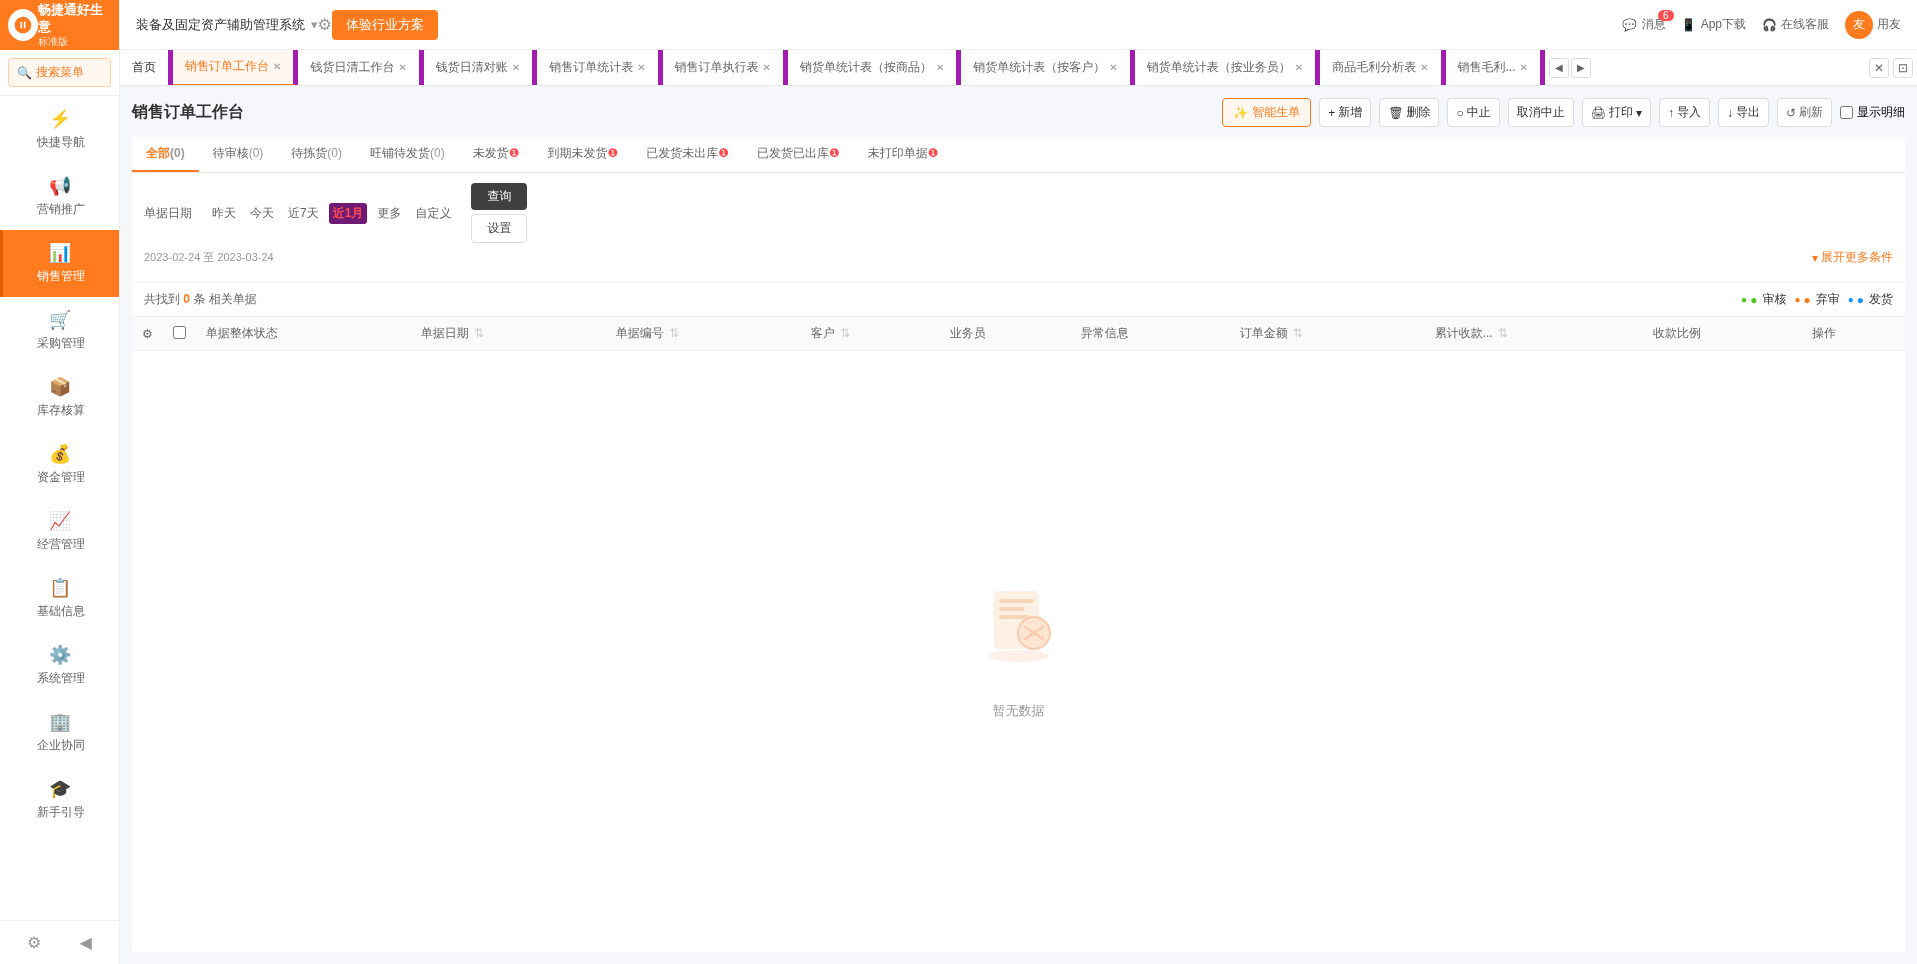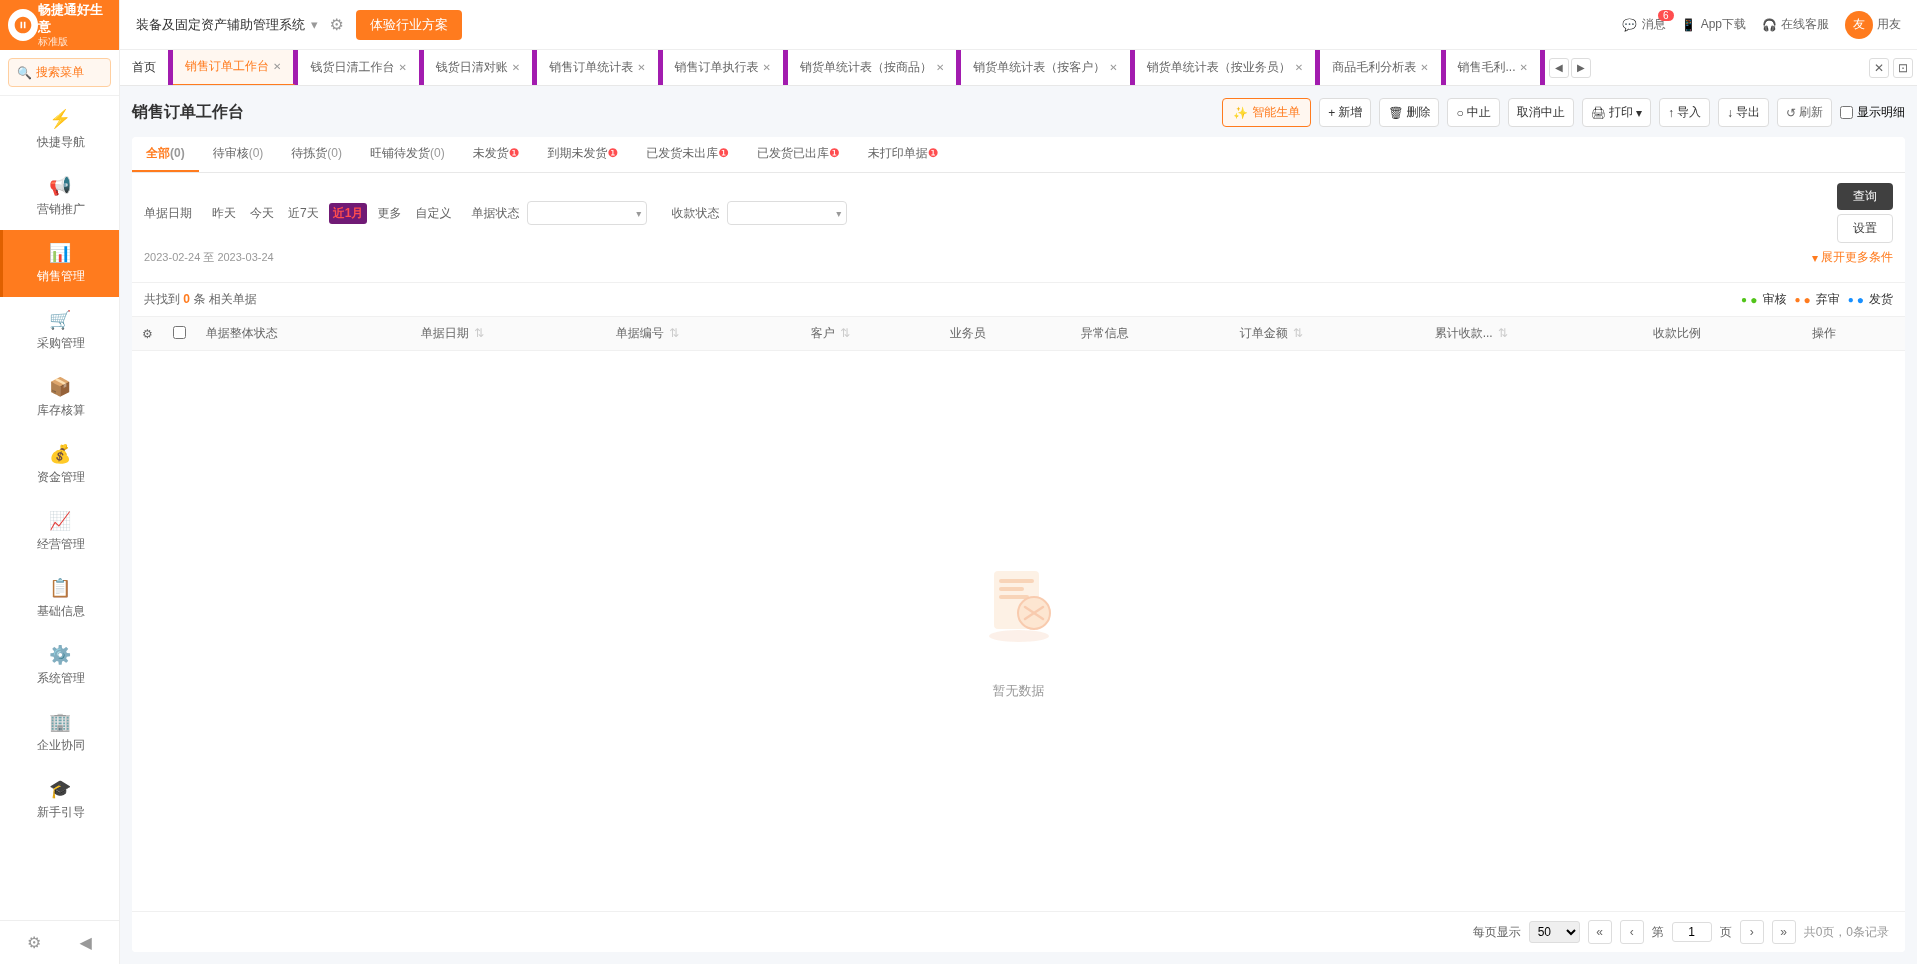--- a/index.html
+++ b/index.html
@@ -29,7 +29,7 @@
     .main { flex: 1; display: flex; flex-direction: column; overflow: hidden; }
 
     
-    .topbar { height: 50px; background: #fff; border-bottom: 1px solid #eee; display: flex; align-items: center; padding: 0 16px; gap: 12px; }
+    .topbar { height: 50px; background: #fff; border-bottom: 1px solid #eee; display: flex; align-items: center; padding: 0 16px; }
     .topbar-system { font-size: 13px; color: #333; display: flex; align-items: center; gap: 6px; }
     .topbar-system-arrow { color: #999; }
     .topbar-gear { color: #999; cursor: pointer; font-size: 16px; }

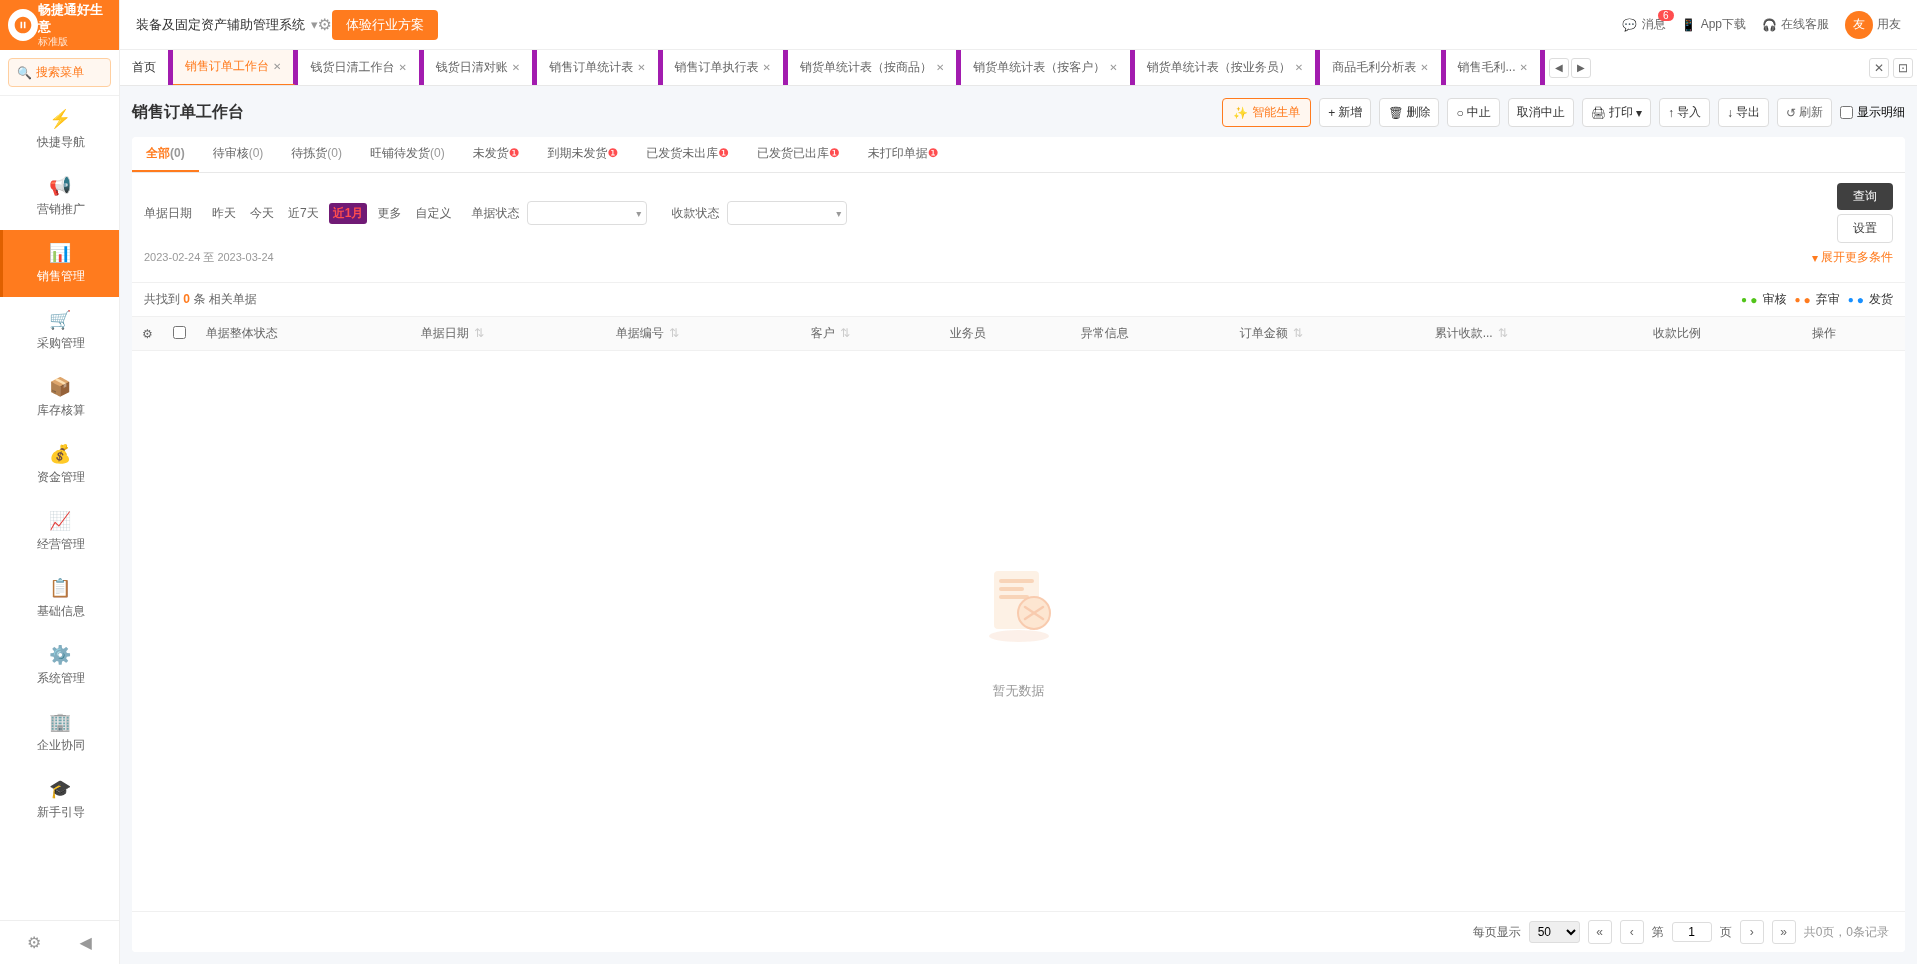--- a/index.html
+++ b/index.html
@@ -371,24 +371,6 @@
             <span class="date-shortcut active">近1月</span>
             <span class="date-shortcut">更多</span>
             <span class="date-shortcut">自定义</span>
-          </div>
-          <div style="display:flex;align-items:center;gap:8px;flex:1;">
-            <span class="filter-label">单据状态</span>
-            <div class="filter-select-wrap">
-              <select class="filter-select">
-                <option value=""></option>
-                <option value="pending">待审核</option>
-                <option value="approved">已审核</option>
-              </select>
-            </div>
-            <span class="filter-label" style="margin-left:16px;">收款状态</span>
-            <div class="filter-select-wrap">
-              <select class="filter-select">
-                <option value=""></option>
-                <option value="paid">已收款</option>
-                <option value="unpaid">未收款</option>
-              </select>
-            </div>
           </div>
           <div style="display:flex;flex-direction:column;gap:4px;">
             <button class="btn-query">查询</button>

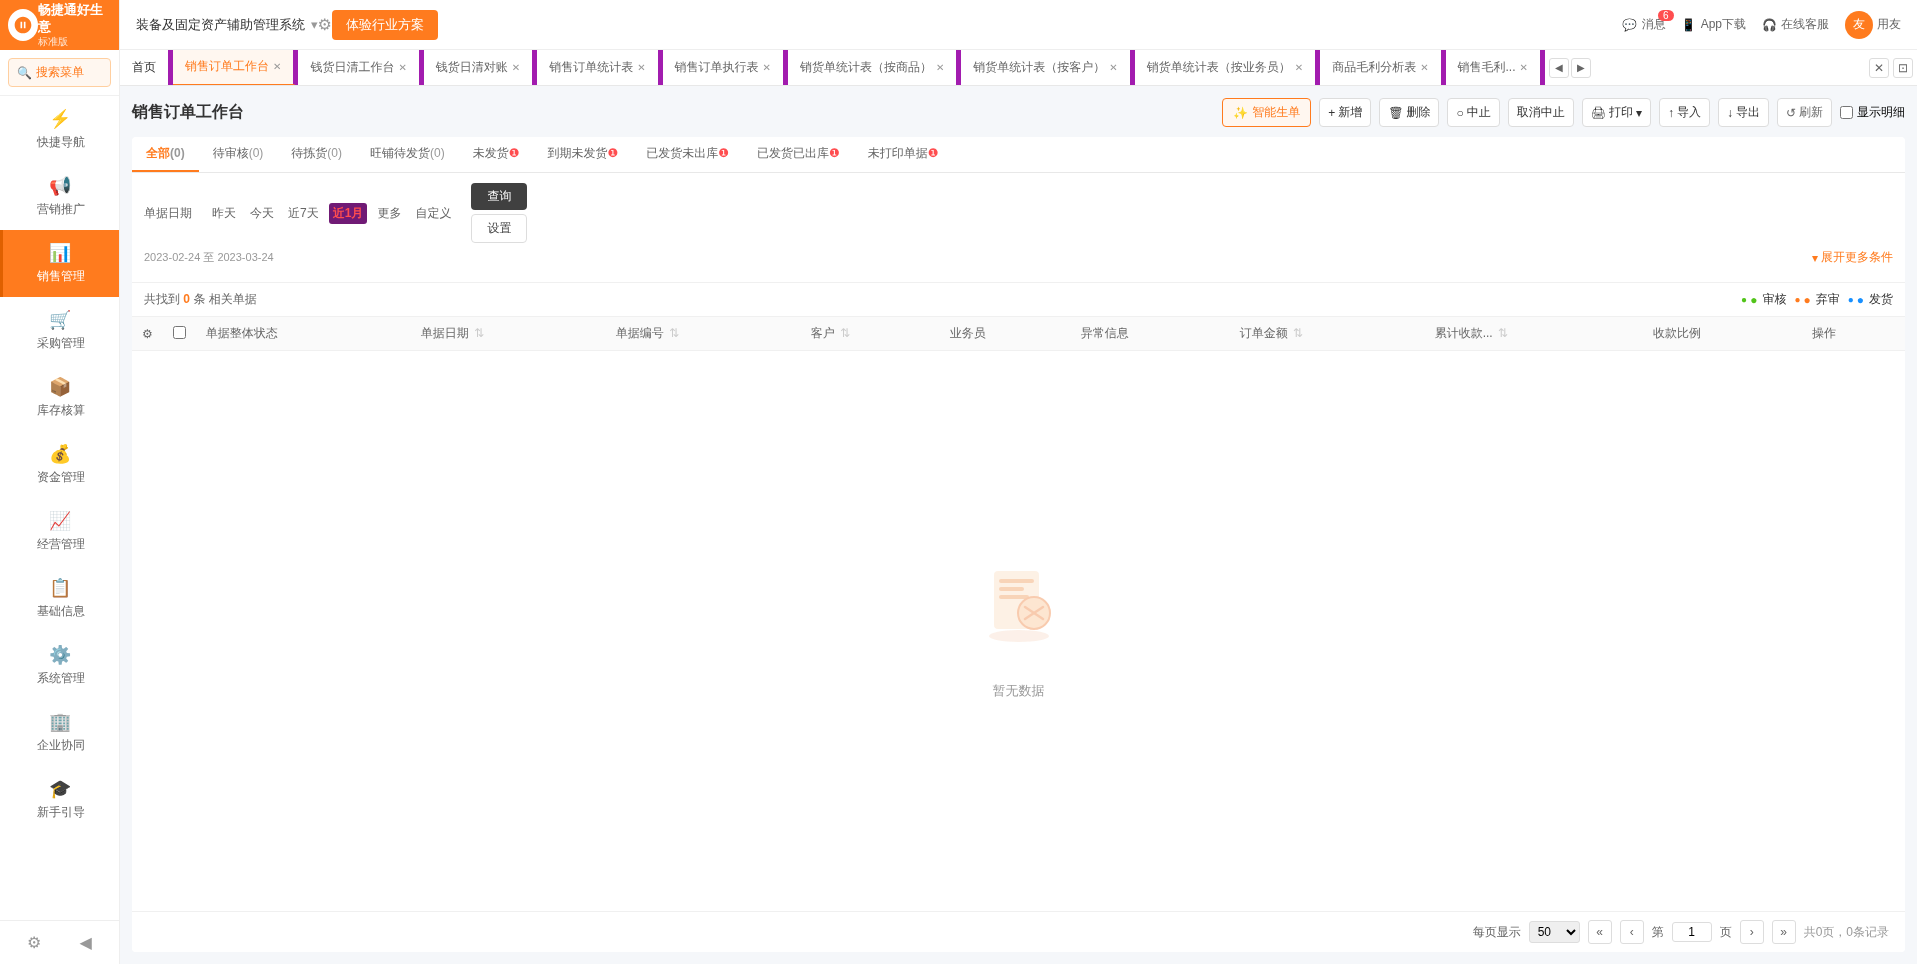--- a/index.html
+++ b/index.html
@@ -478,23 +478,6 @@
 
       <div class="scrollbar-area"></div>
 
-      <div class="pagination">
-        <span>每页显示</span>
-        <select class="page-size-select">
-          <option value="10">10</option>
-          <option value="20">20</option>
-          <option value="50" selected="">50</option>
-          <option value="100">100</option>
-        </select>
-        <div class="page-btn">«</div>
-        <div class="page-btn">‹</div>
-        <span>第</span>
-        <input class="page-input" type="text" value="1" style="">
-        <span>页</span>
-        <div class="page-btn">›</div>
-        <div class="page-btn">»</div>
-        <span class="page-total">共0页，0条记录</span>
-      </div>
     </div>
   </div>
 </div>

